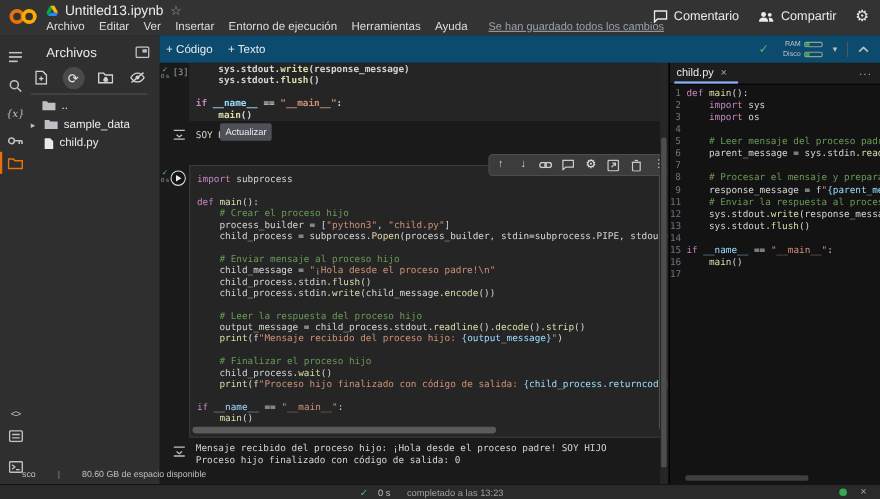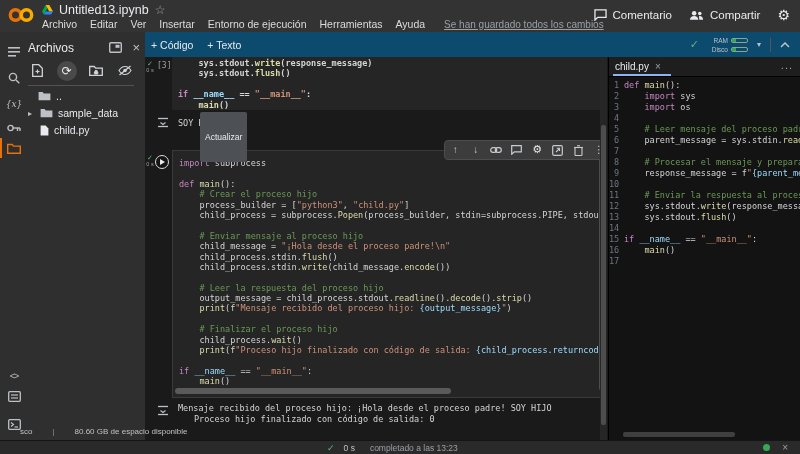--- a/index.html
+++ b/index.html
@@ -42,7 +42,7 @@
   .rail-active-bar { position:absolute; left:0; top:106px; width:2px; height:20px; background:#e8710a; }
   .vx { font-size:9px; color:#bdc1c6; font-family:"DejaVu Serif", serif; font-style:italic; }
   .angle { font-size:9px; color:#bdc1c6; letter-spacing:-1px; }
-  .files-header { position:absolute; left:28px; top:8px; width:112px; display:flex; align-items:center; }
+  .files-header { position:absolute; left:42px; top:8px; width:112px; display:flex; align-items:center; }
   .files-title { font-size:12px; color:#e8eaed; flex:1; }
   .files-header .x { color:#bdc1c6; font-size:13px; margin-left:10px; }
   .files-toolbar { position:absolute; left:28px; top:28px; width:106px; height:26px; display:flex; align-items:center; justify-content:space-between; border-bottom:1px solid #525252; padding-bottom:4px; }

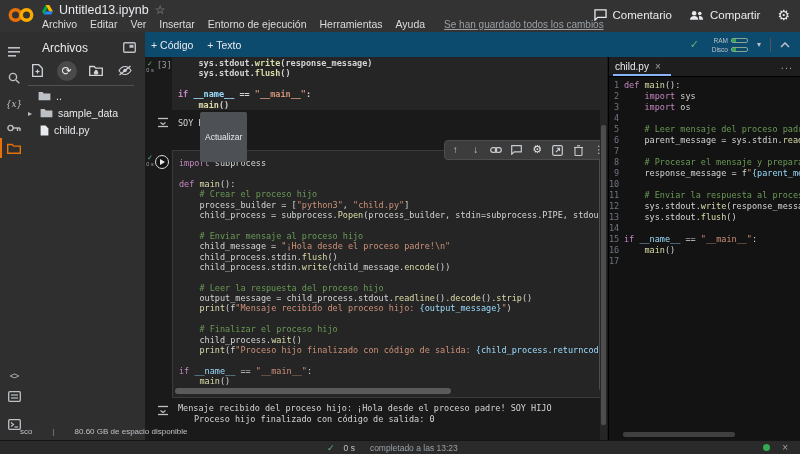--- a/index.html
+++ b/index.html
@@ -76,7 +76,7 @@
   .cell-vscroll { position:absolute; width:6px; background:#4d4d4d; border-radius:3px; }
   .nb-vscroll { position:absolute; left:600px; top:57px; width:7px; height:383px; background:#262626; z-index:7; }
   .nb-vscroll i { position:absolute; left:1px; top:68px; width:5px; height:300px; background:#4d4d4d; display:block; border-radius:2px; }
-  .tooltip { position:absolute; left:200px; top:112px; background:#4d5156; color:#e8eaed; font-size:8.5px; padding:20px 5px; border-radius:2px; z-index:40; }
+  .tooltip { position:absolute; left:200px; top:112px; background:#4d5156; color:#e8eaed; font-size:8.5px; padding:3px 5px; border-radius:2px; z-index:40; }
 
   
   .editor-panel { position:absolute; left:608px; top:57px; width:192px; height:383px; background:#131313; border-left:1px solid #000; z-index:8; }

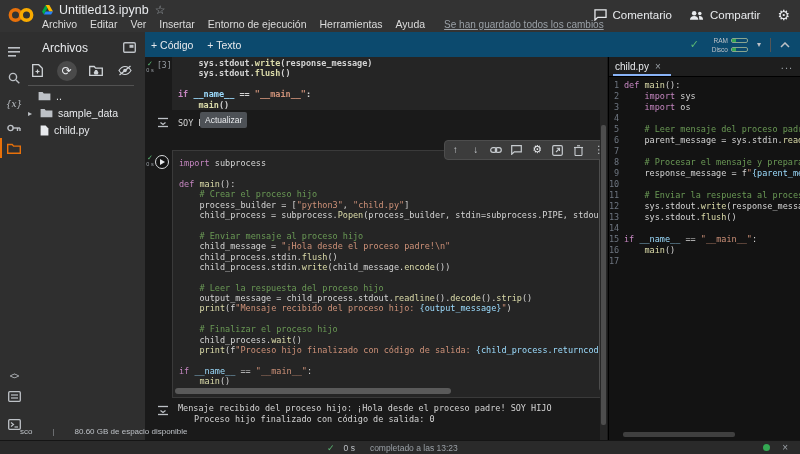--- a/index.html
+++ b/index.html
@@ -436,7 +436,6 @@
         <div class="cl"><span class="ln">7</span><span class="ct"> </span></div>
         <div class="cl"><span class="ln">8</span><span class="ct"><span class="tok-c">    # Procesar el mensaje y preparar la</span></span></div>
         <div class="cl"><span class="ln">9</span><span class="ct"><span class="tok-p">    response_message = f</span><span class="tok-s">"</span><span class="tok-v">{parent_messa</span></span></div>
-        <div class="cl"><span class="ln">10</span><span class="ct"> </span></div>
         <div class="cl"><span class="ln">11</span><span class="ct"><span class="tok-c">    # Enviar la respuesta al proceso pa</span></span></div>
         <div class="cl"><span class="ln">12</span><span class="ct"><span class="tok-p">    sys.stdout.</span><span class="tok-f">write</span><span class="tok-p">(response_message)</span></span></div>
         <div class="cl"><span class="ln">13</span><span class="ct"><span class="tok-p">    sys.stdout.</span><span class="tok-f">flush</span><span class="tok-p">()</span></span></div>

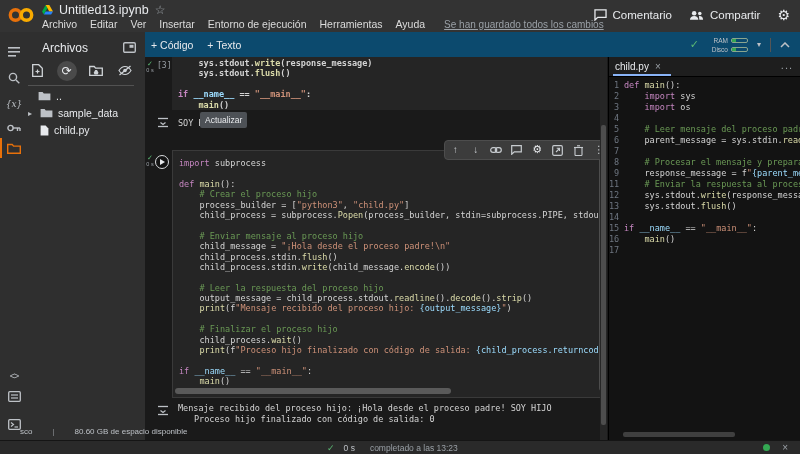--- a/index.html
+++ b/index.html
@@ -408,7 +408,7 @@
         </svg>
     </span>
     <div class="outline" style="left:33px; top:346px;">Mensaje recibido del proceso hijo: ¡Hola desde el proceso padre! SOY HIJO</div>
-    <div class="outline" style="left:49px; top:357px;">Proceso hijo finalizado con código de salida: 0</div>
+    <div class="outline" style="left:33px; top:357px;">Proceso hijo finalizado con código de salida: 0</div>
   </div>
 
   <div class="nb-vscroll">

